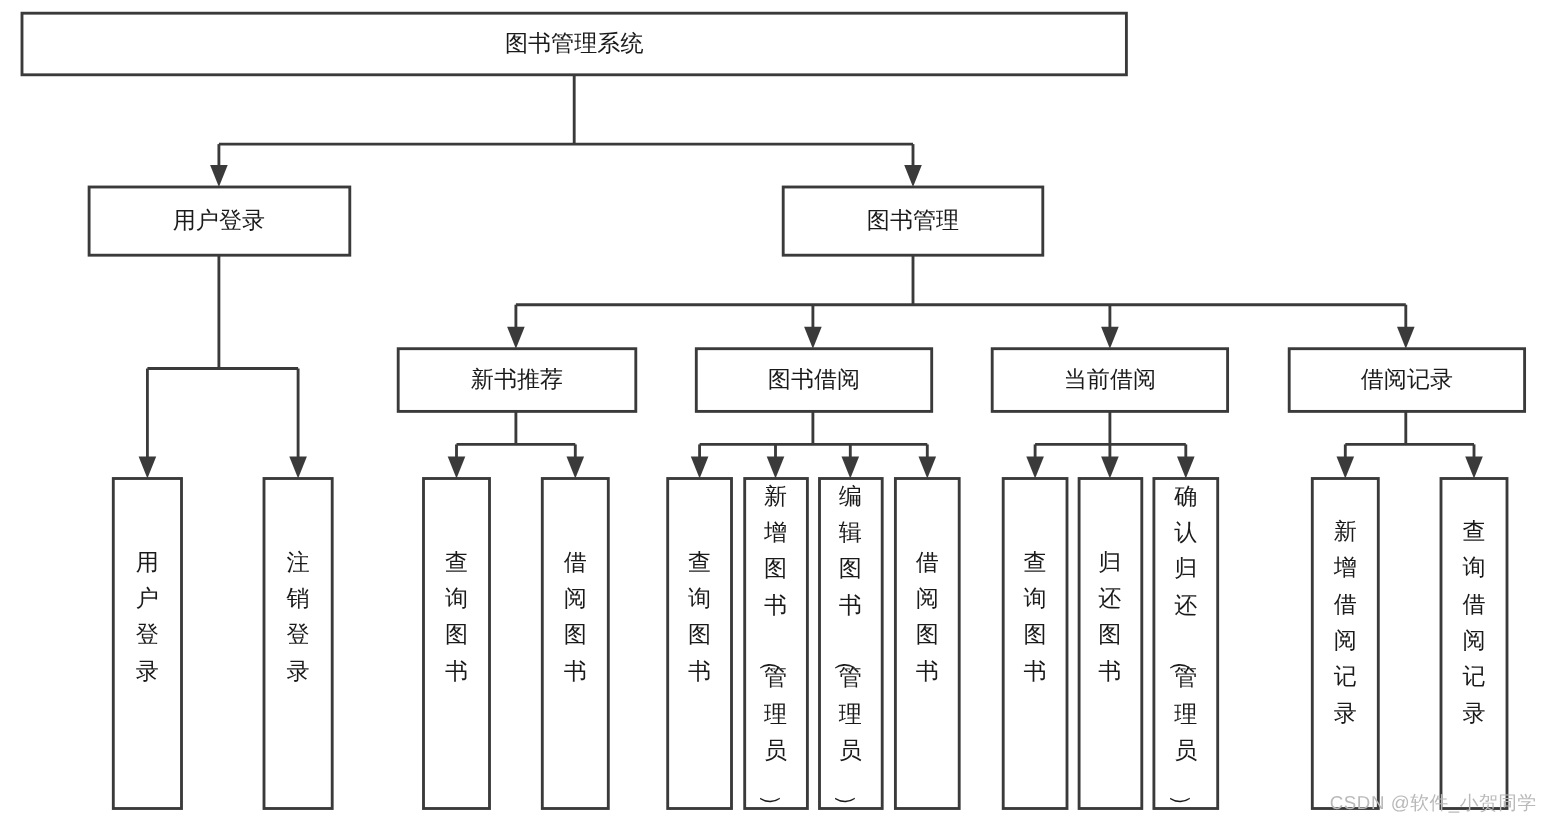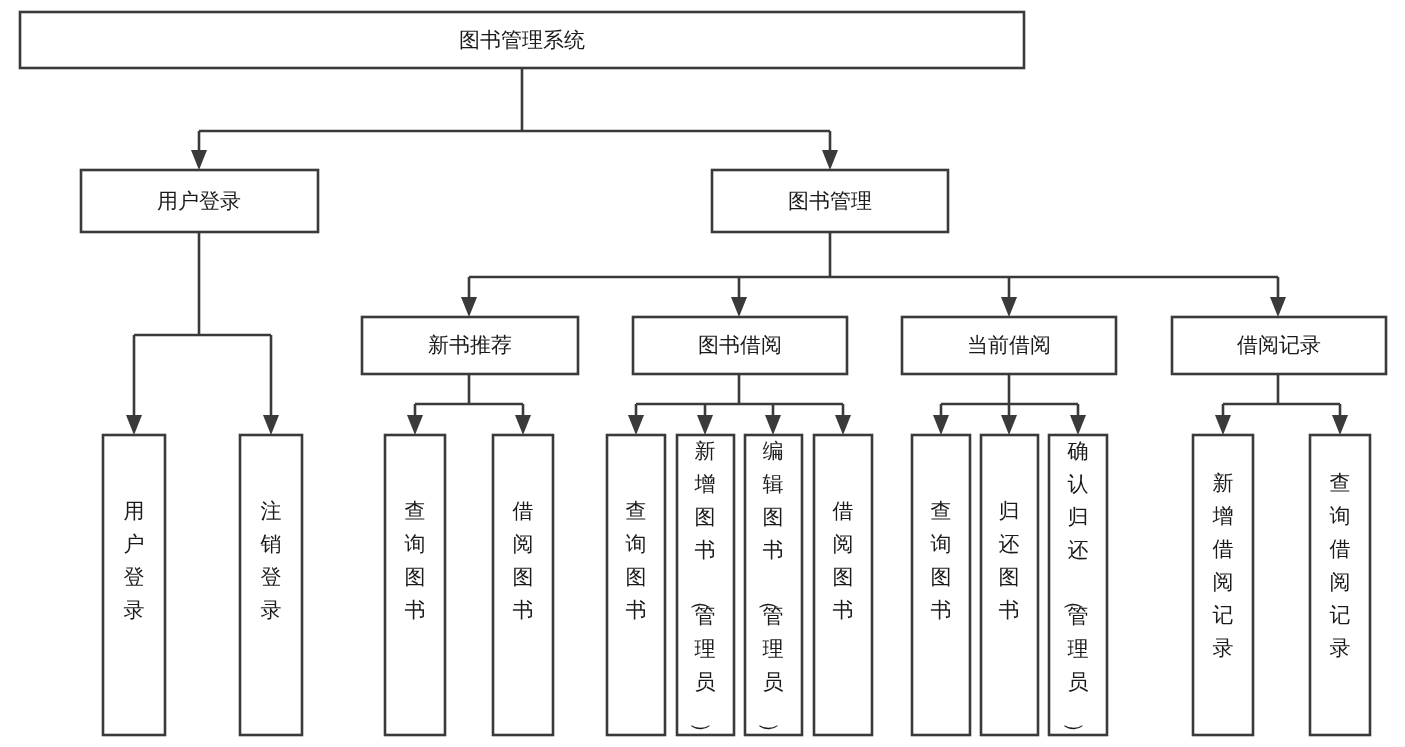--- a/index.html
+++ b/index.html
@@ -239,6 +239,7 @@
     </g>
   </svg>
 
+  <div class="watermark">CSDN @软件_小贺同学</div>
 </div>
 
 </body></html>

